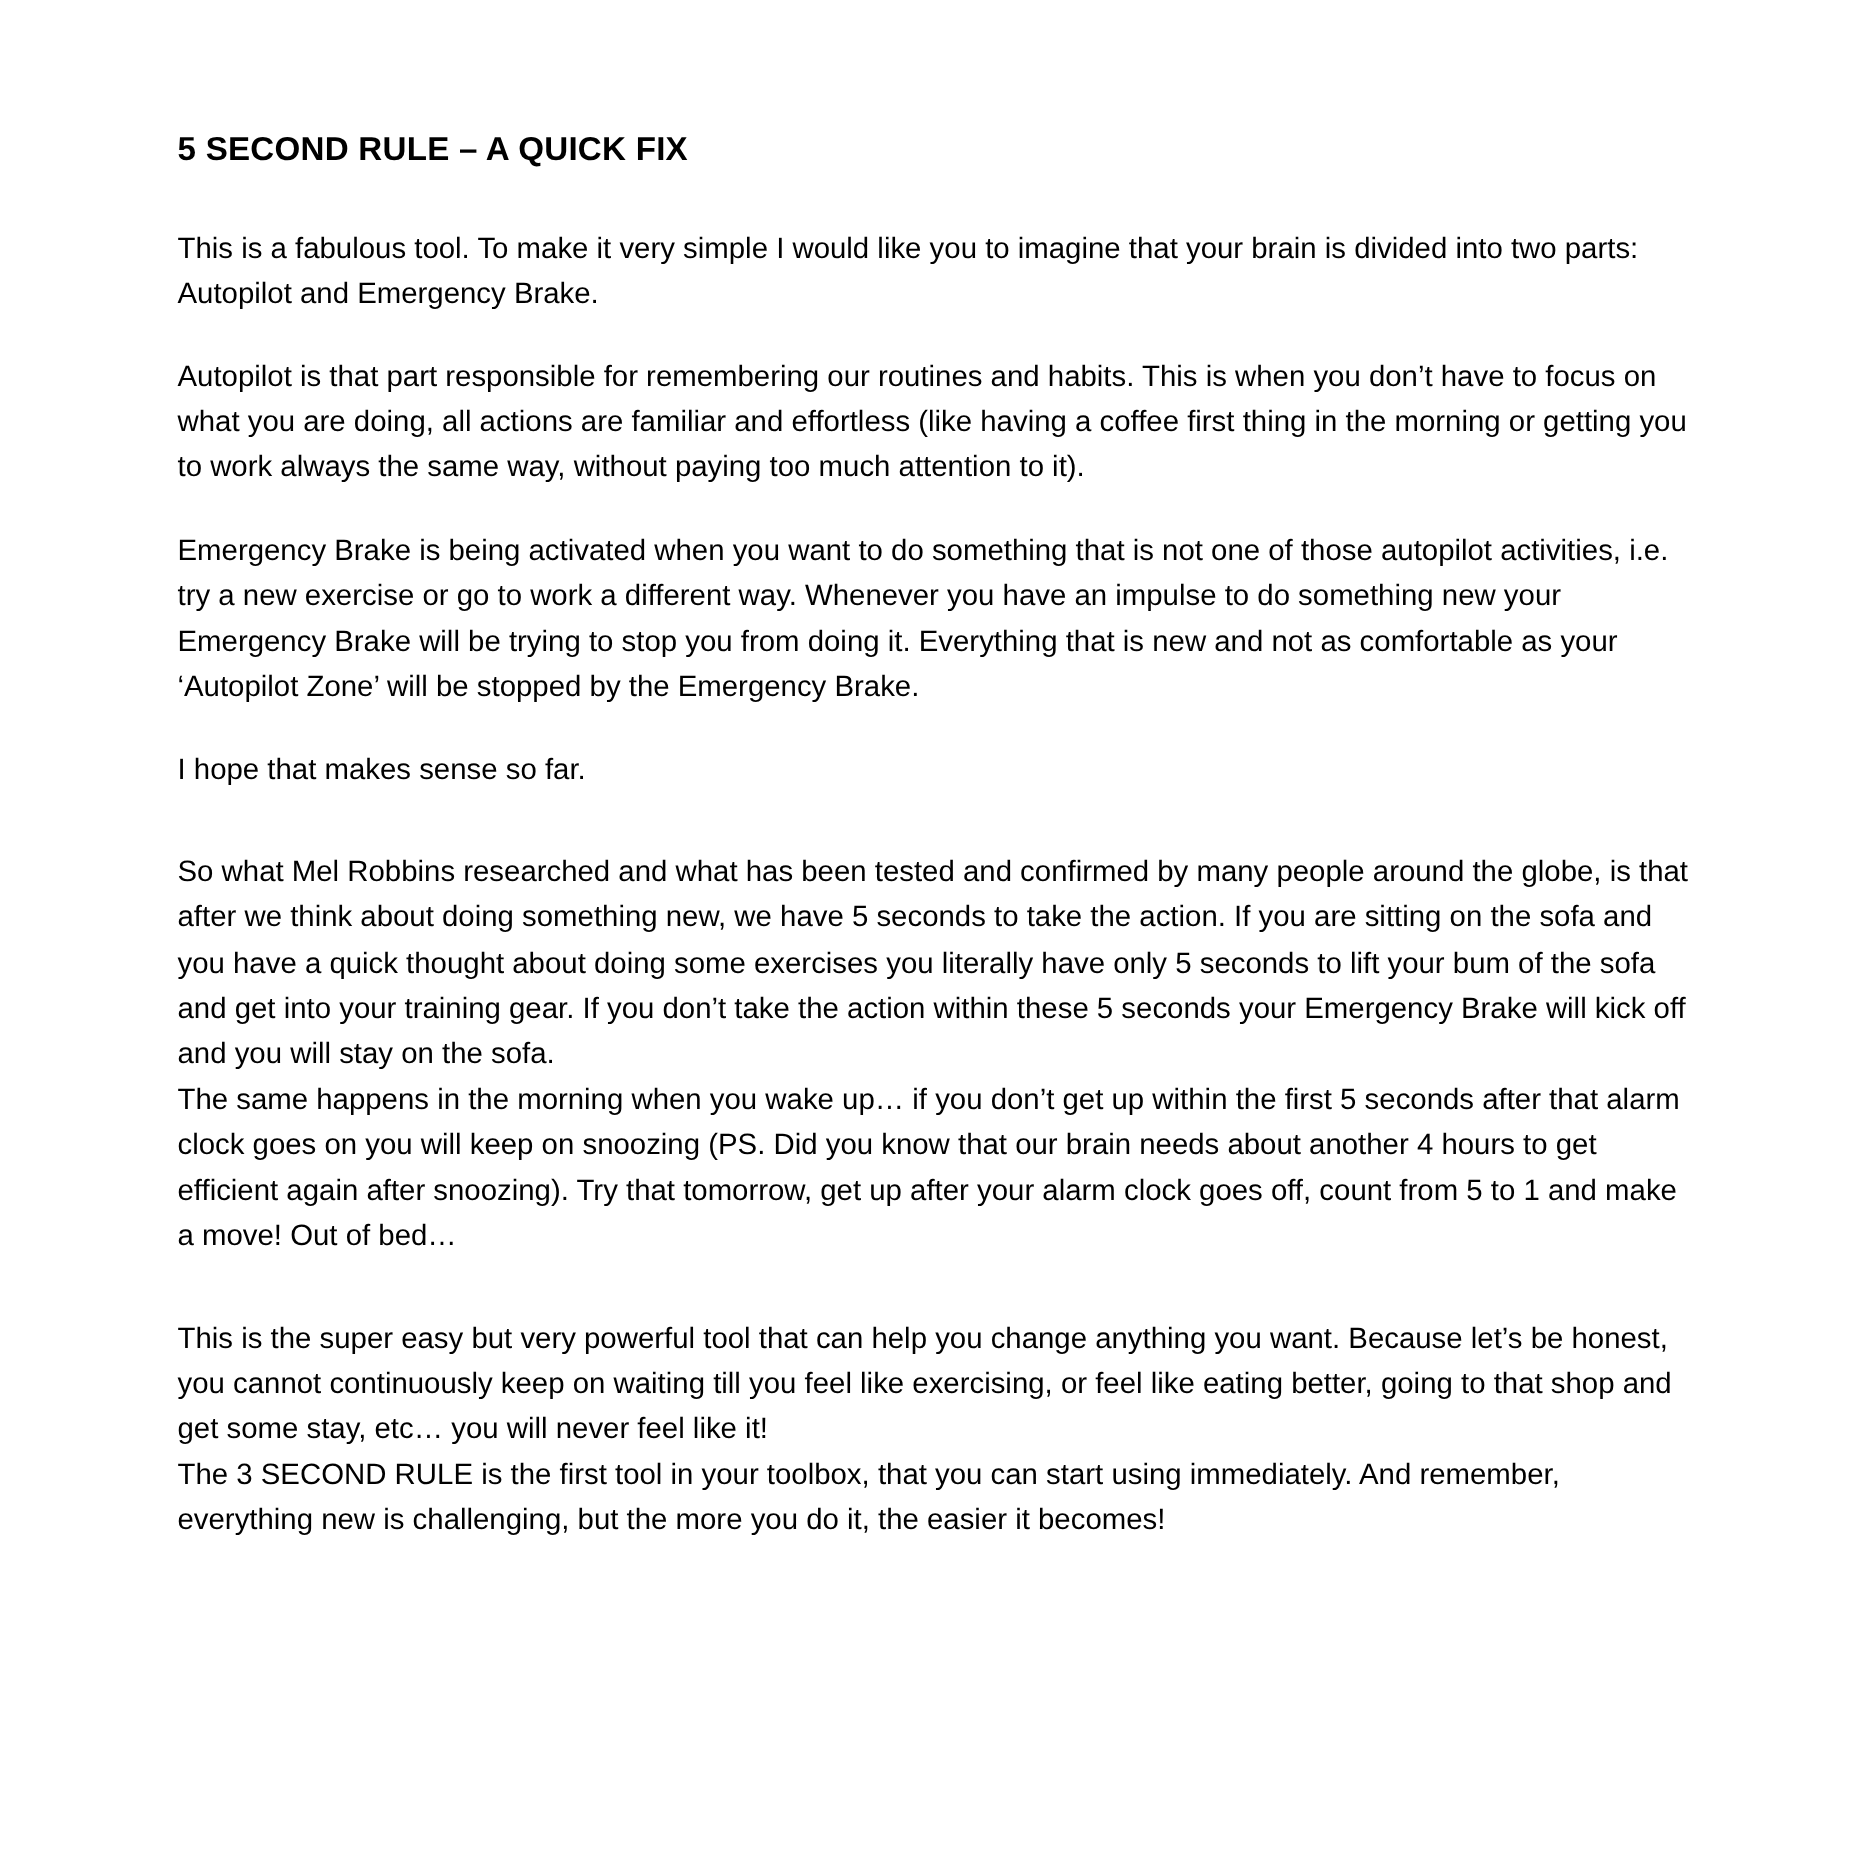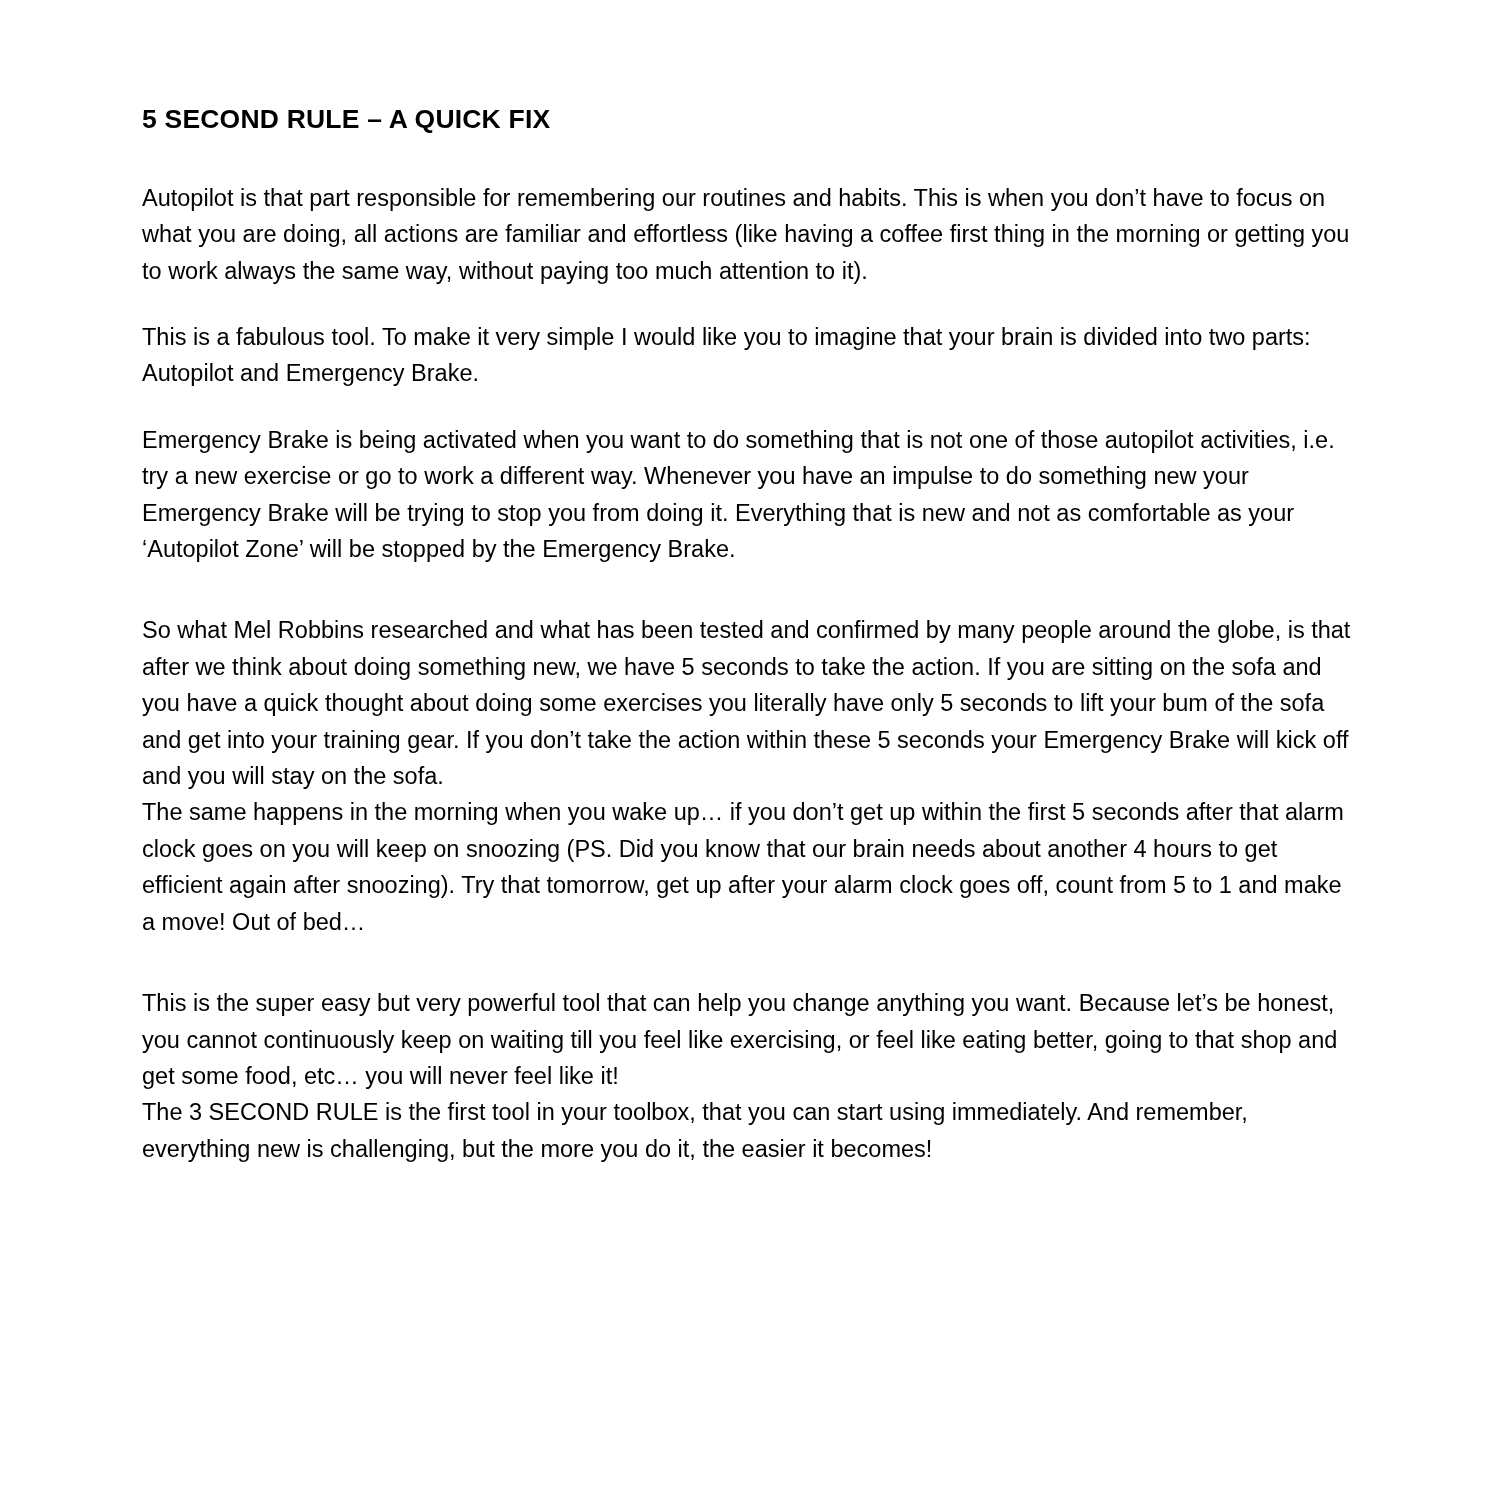--- a/index.html
+++ b/index.html
@@ -50,9 +50,9 @@
 
   <h1 class="doc-title">5 SECOND RULE – A QUICK FIX</h1>
 
+  <p class="para">This is a fabulous tool. To make it very simple I would like you to imagine that your brain is divided into two parts: Autopilot and Emergency Brake.</p>
+
   <p class="para">Autopilot is that part responsible for remembering our routines and habits. This is when you don’t have to focus on what you are doing, all actions are familiar and effortless (like having a coffee first thing in the morning or getting you to work always the same way, without paying too much attention to it).</p>
-
-  <p class="para">This is a fabulous tool. To make it very simple I would like you to imagine that your brain is divided into two parts: Autopilot and Emergency Brake.</p>
 
   <p class="para">Emergency Brake is being activated when you want to do something that is not one of those autopilot activities, i.e. try a new exercise or go to work a different way. Whenever you have an impulse to do something new your Emergency Brake will be trying to stop you from doing it. Everything that is new and not as comfortable as your ‘Autopilot Zone’ will be stopped by the Emergency Brake.</p>
 

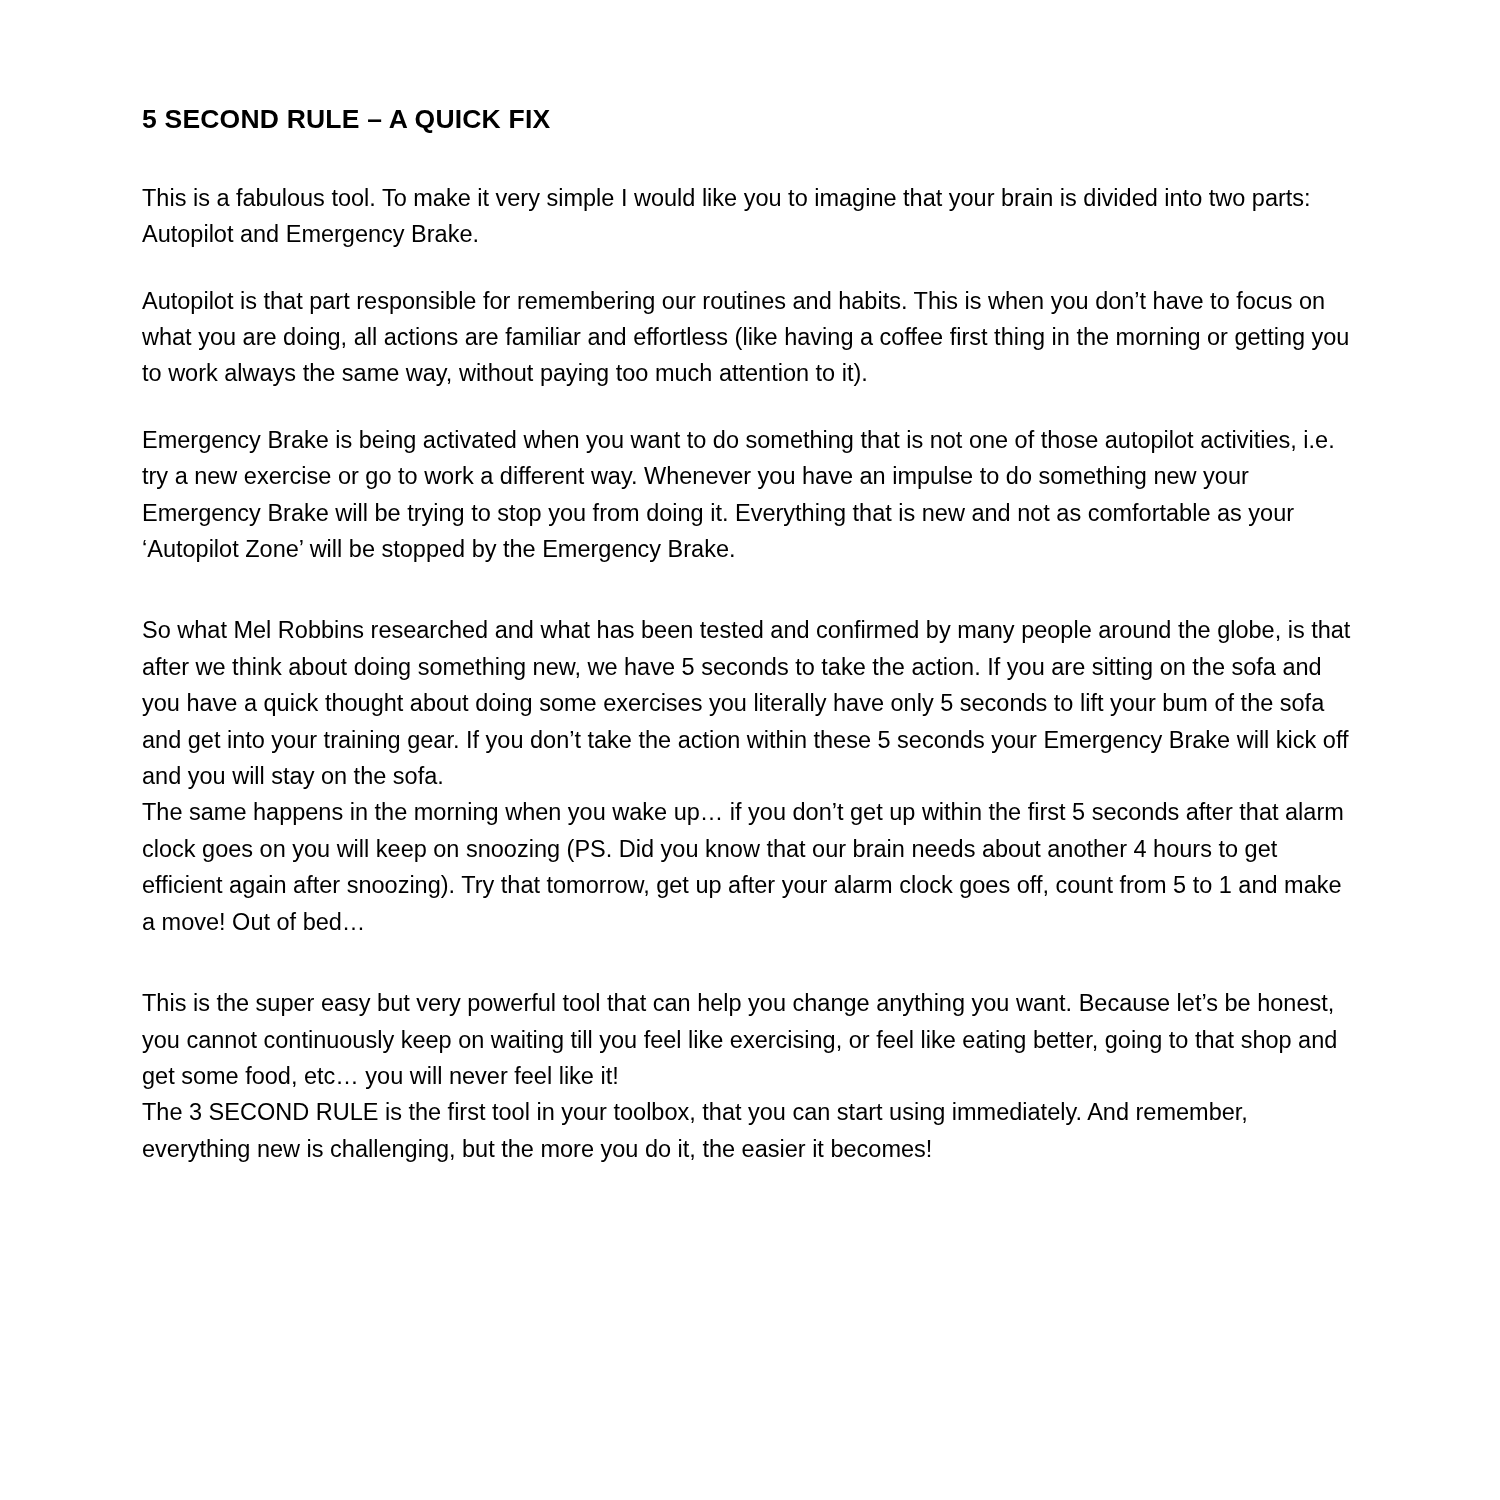--- a/index.html
+++ b/index.html
@@ -56,6 +56,7 @@
 
   <p class="para">Emergency Brake is being activated when you want to do something that is not one of those autopilot activities, i.e. try a new exercise or go to work a different way. Whenever you have an impulse to do something new your Emergency Brake will be trying to stop you from doing it. Everything that is new and not as comfortable as your ‘Autopilot Zone’ will be stopped by the Emergency Brake.</p>
 
+  <p class="para">I hope that makes sense so far.</p>
 
   <p class="para tight">So what Mel Robbins researched and what has been tested and confirmed by many people around the globe, is that after we think about doing something new, we have 5 seconds to take the action. If you are sitting on the sofa and you have a quick thought about doing some exercises you literally have only 5 seconds to lift your bum of the sofa and get into your training gear. If you don’t take the action within these 5 seconds your Emergency Brake will kick off and you will stay on the sofa.</p>
 

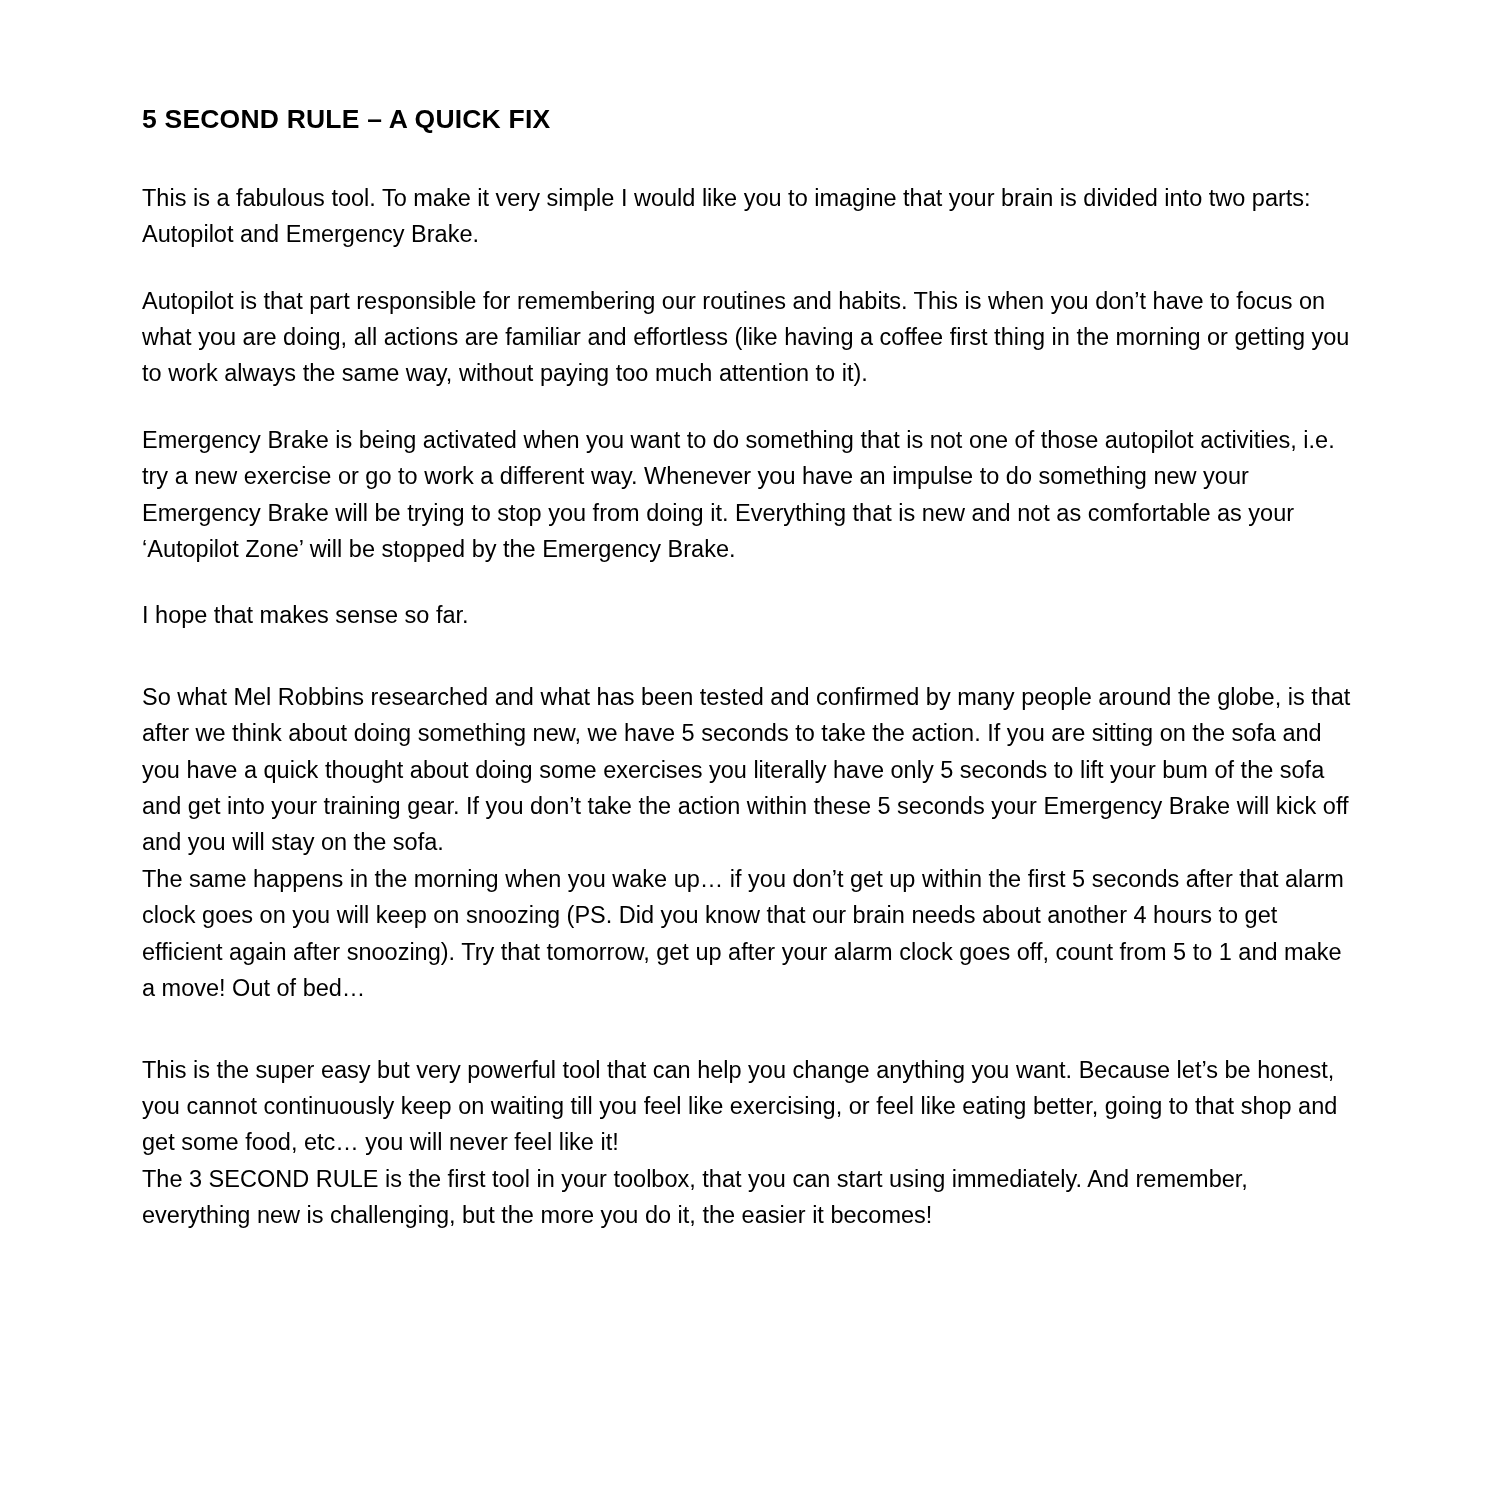--- a/index.html
+++ b/index.html
@@ -62,7 +62,7 @@
 
   <p class="para">The same happens in the morning when you wake up… if you don’t get up within the first 5 seconds after that alarm clock goes on you will keep on snoozing (PS. Did you know that our brain needs about another 4 hours to get efficient again after snoozing). Try that tomorrow, get up after your alarm clock goes off, count from 5 to 1 and make a move! Out of bed…</p>
 
-  <p class="para tight">This is the super easy but very powerful tool that can help you change anything you want. Because let’s be honest, you cannot continuously keep on waiting till you feel like exercising, or feel like eating better, going to that shop and get some food, etc… you will never feel like it!</p>
+  <p class="para tight">This is the super easy but very powerful tool that can help you change anything you want. Because let’s be honest, you cannot continuously keep on waiting till you feel like exercising, or feel like eating better, going to that shop and get some stay, etc… you will never feel like it!</p>
 
   <p class="para">The 3 SECOND RULE is the first tool in your toolbox, that you can start using immediately. And remember, everything new is challenging, but the more you do it, the easier it becomes!</p>
 

